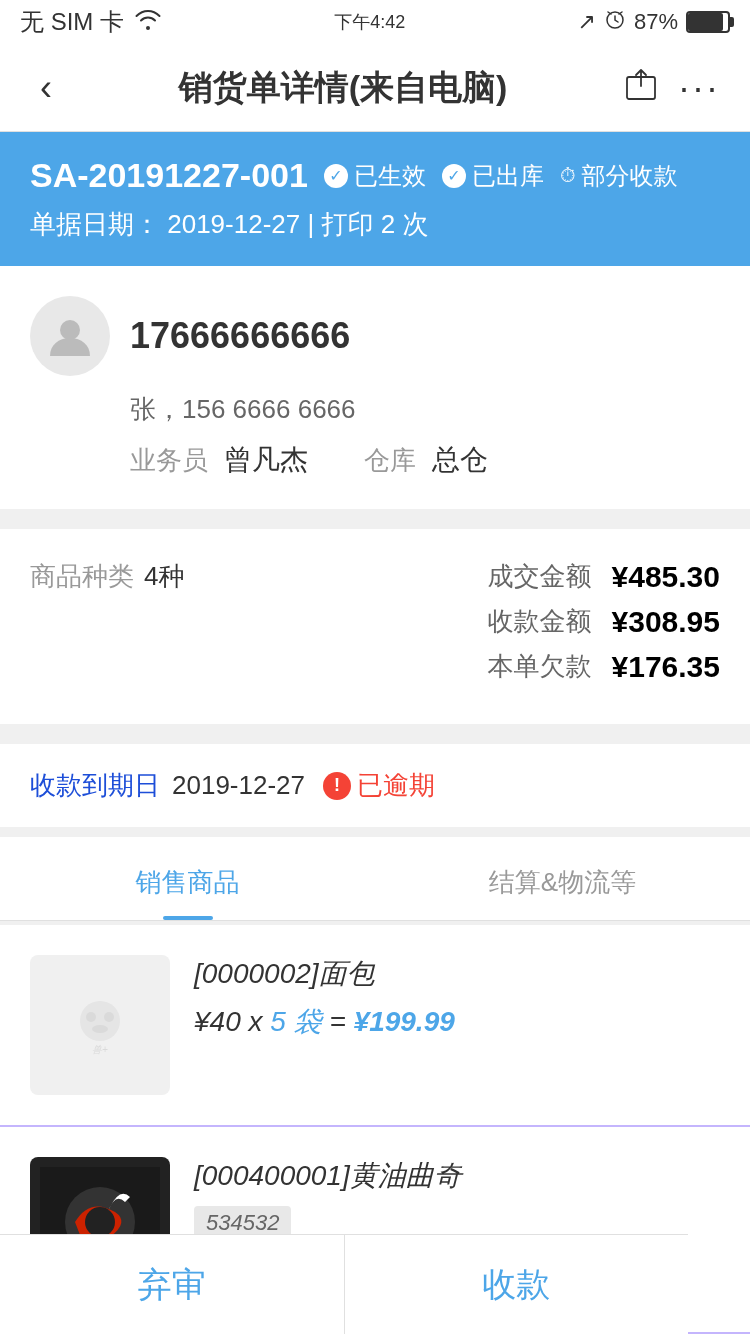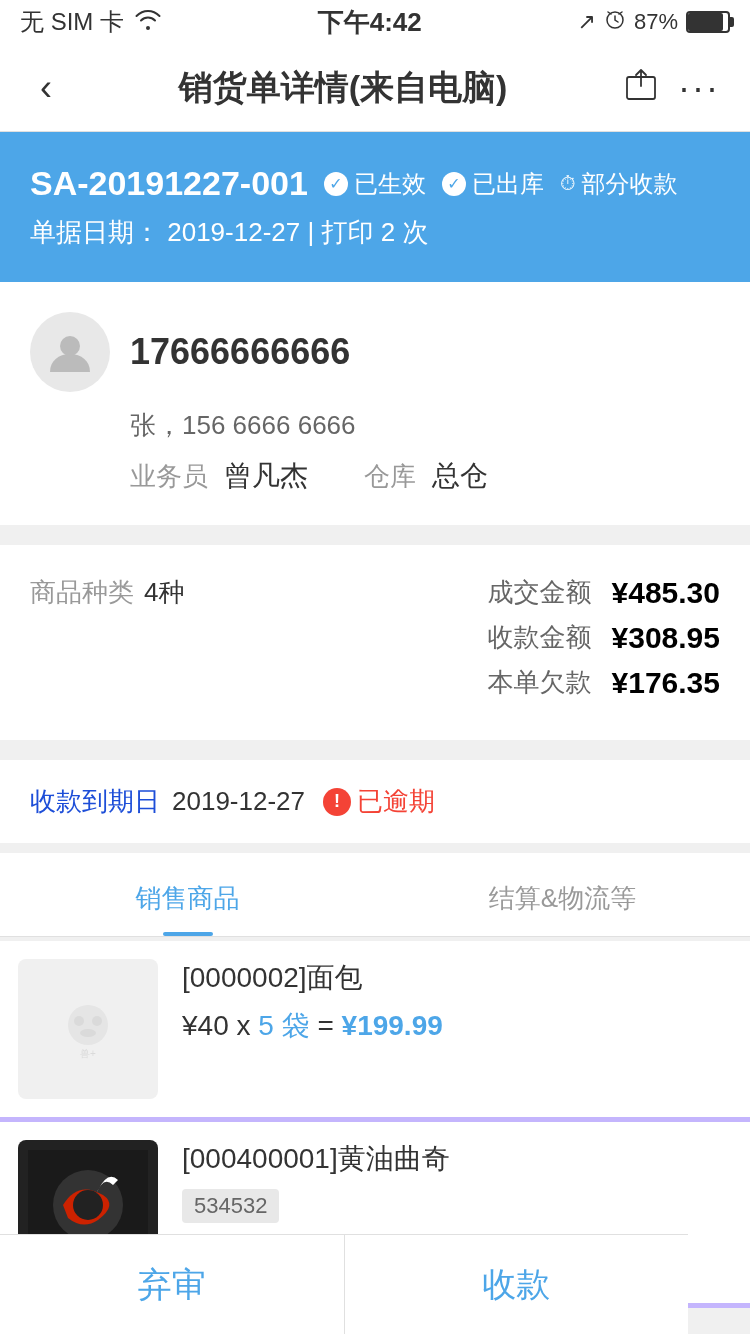--- a/index.html
+++ b/index.html
@@ -25,7 +25,7 @@
       font-weight: 500;
     }
     .status-left { display: flex; align-items: center; gap: 10px; }
-    .status-center { font-weight: 700; font-size: 26px; }
+    .status-center { font-weight: 400; font-size: 18px; }
     .status-right { display: flex; align-items: center; gap: 8px; font-size: 22px; }
     .battery-icon {
       width: 44px; height: 22px; border: 2px solid #333; border-radius: 4px;

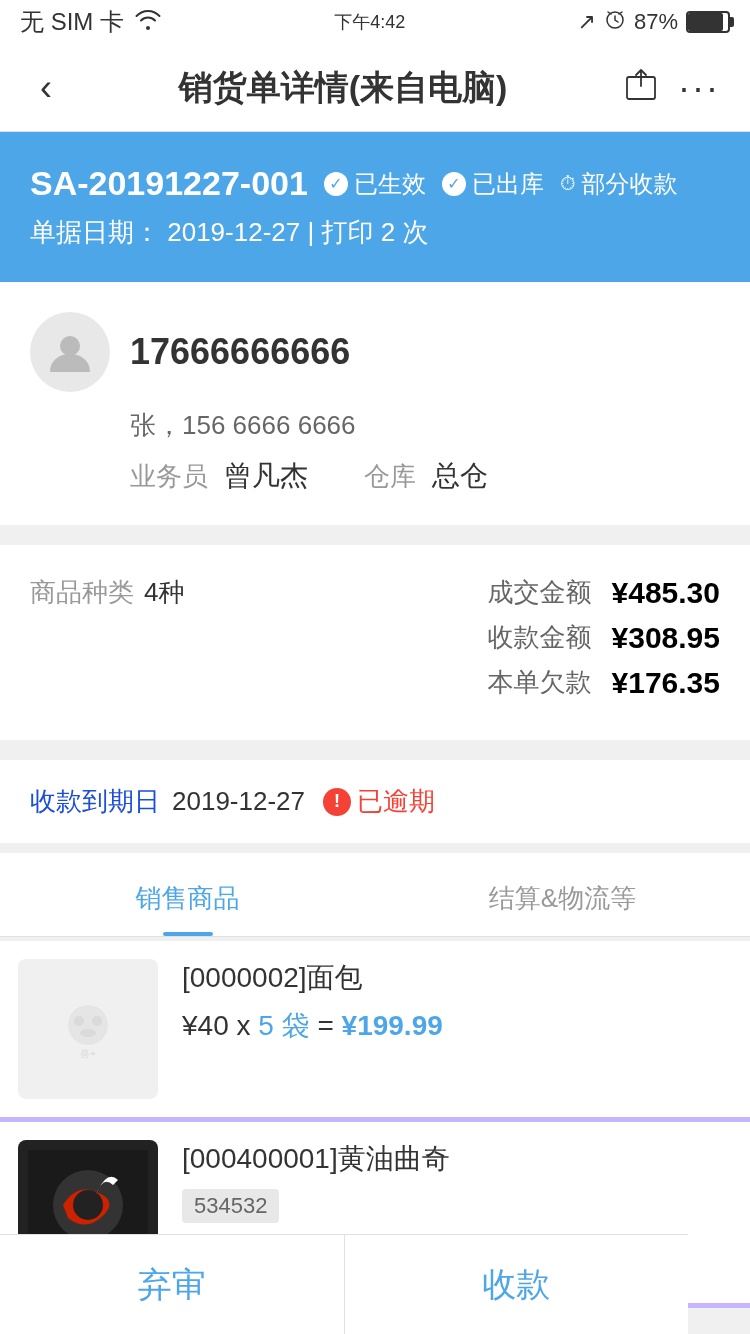--- a/index.html
+++ b/index.html
@@ -77,7 +77,7 @@
     
     .header-banner {
       background: #4DA6E8;
-      padding: 32px 30px;
+      padding: 24px 30px;
     }
     .header-order-id {
       font-size: 34px;

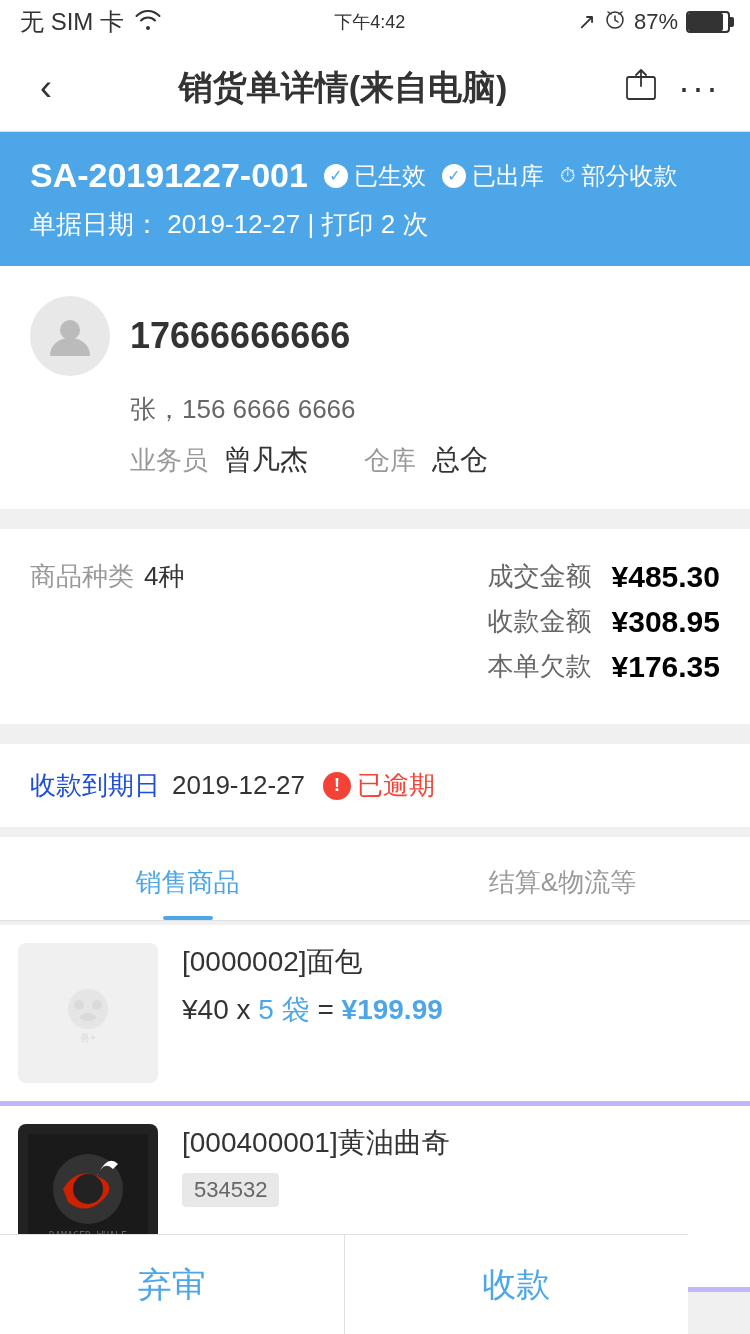--- a/index.html
+++ b/index.html
@@ -256,9 +256,10 @@
     }
     .product-item {
       display: flex;
-      padding: 18px;
-      border-bottom: 5px solid #c4b5fd;
+      padding: 30px;
+      border-bottom: 2px solid #c4b5fd;
       gap: 24px;
+      font-style: italic;
     }
     .product-thumb {
       width: 140px; height: 140px;

